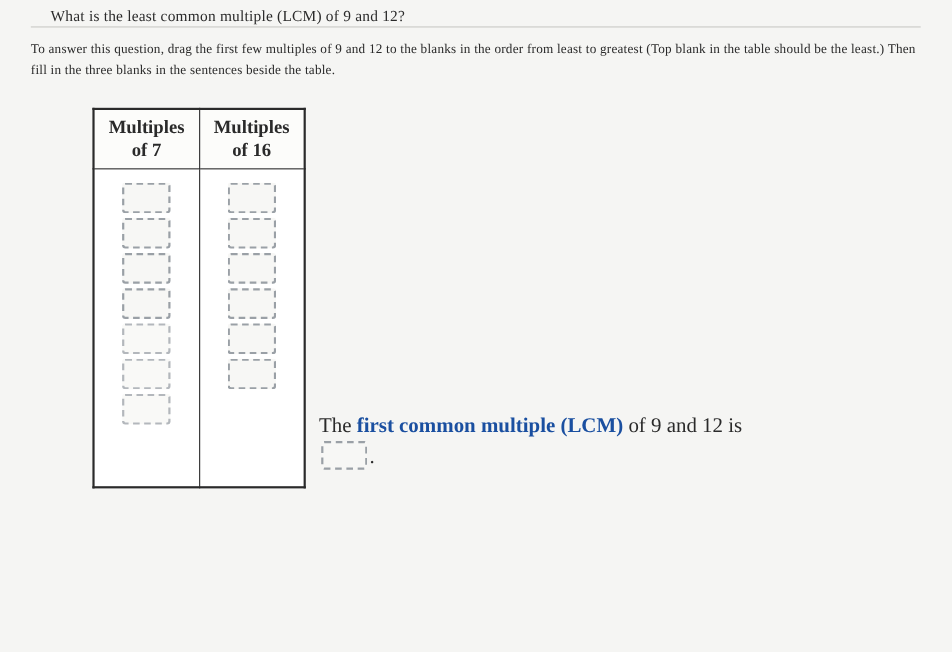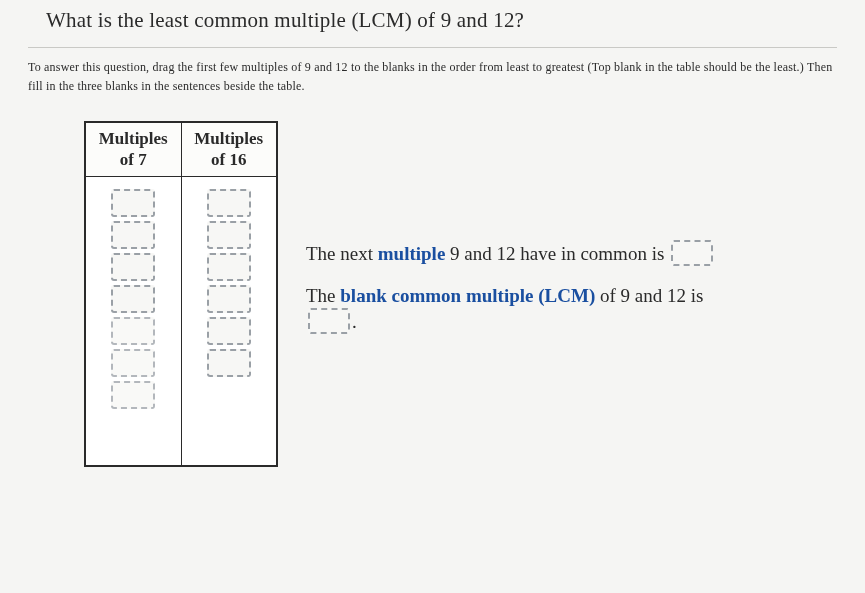--- a/index.html
+++ b/index.html
@@ -16,9 +16,8 @@
     padding: 8px 28px 20px 28px;
   }
   .question-title {
-    font-size: 21px;
+    font-size: 14px;
     font-weight: 400;
-    margin-bottom: 14px;
     padding-left: 18px;
     letter-spacing: 0.2px;
   }

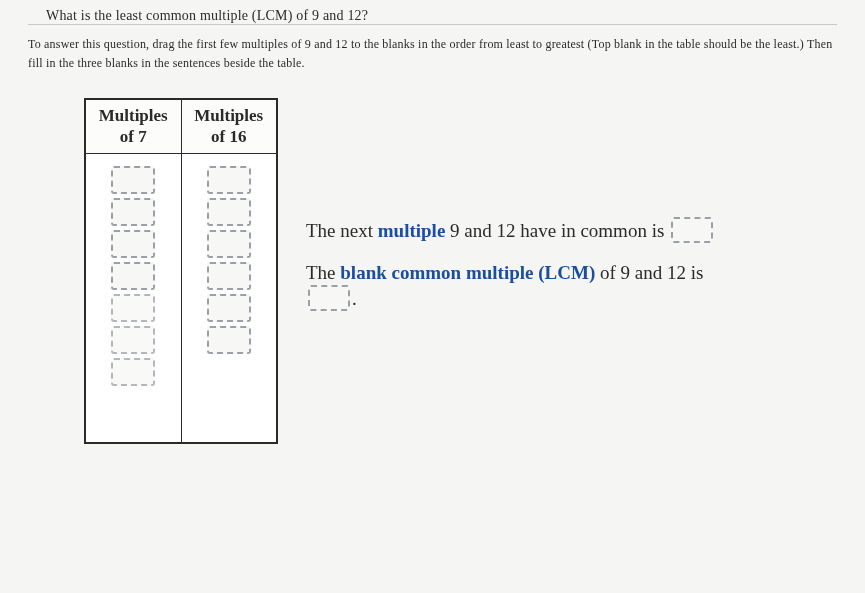--- a/index.html
+++ b/index.html
@@ -29,9 +29,9 @@
   }
   .content {
     display: flex;
-    gap: 28px;
+    gap: 12px;
     padding-left: 56px;
-    align-items: center;
+    align-items: flex-end;
   }
   .table-wrap {
     border: 2px solid #2a2a2a;

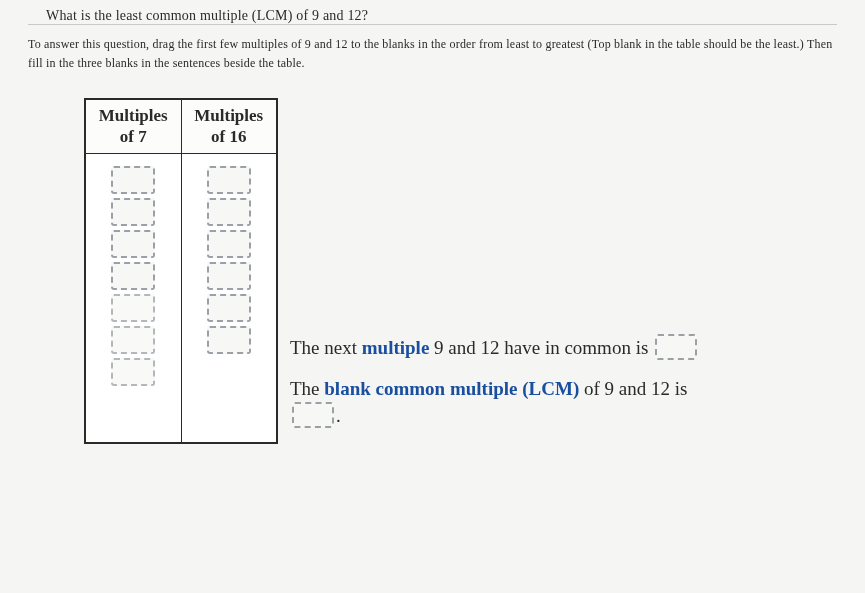--- a/index.html
+++ b/index.html
@@ -144,10 +144,6 @@
 
 
 
-      <p>
-        <span>The next </span><span class="hl">multiple</span><span> 9 and 12 have in common is</span>
-        <span class="blank"></span>
-      </p>
 
       <p>
         <span>The </span><span class="hl">blank common multiple (LCM)</span><span> of 9 and 12 is</span>

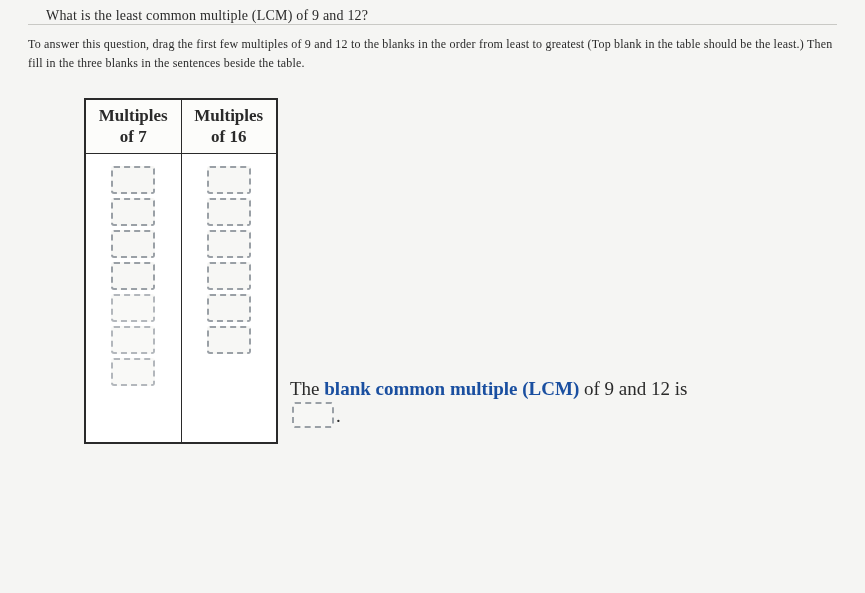--- a/index.html
+++ b/index.html
@@ -146,7 +146,7 @@
 
 
       <p>
-        <span>The </span><span class="hl">blank common multiple (LCM)</span><span> of 9 and 12 is</span>
+        <span>The </span><span class="hl">first common multiple (LCM)</span><span> of 9 and 12 is</span>
         <span class="blank"></span><span>.</span>
       </p>
 

